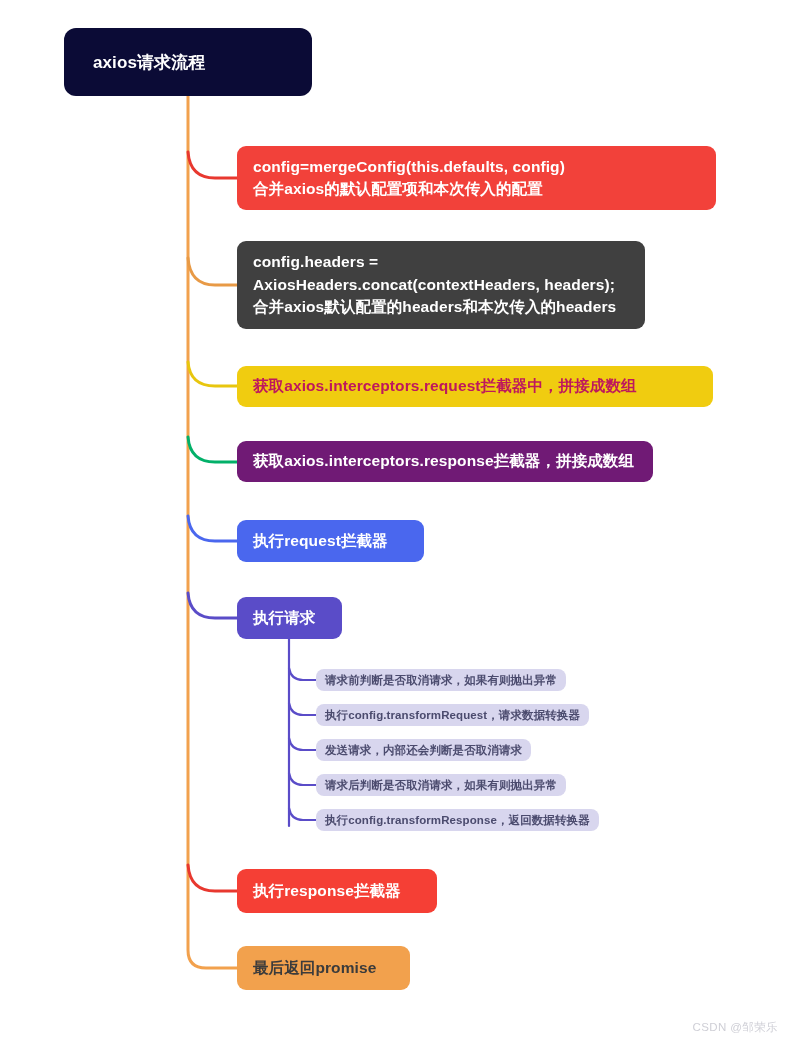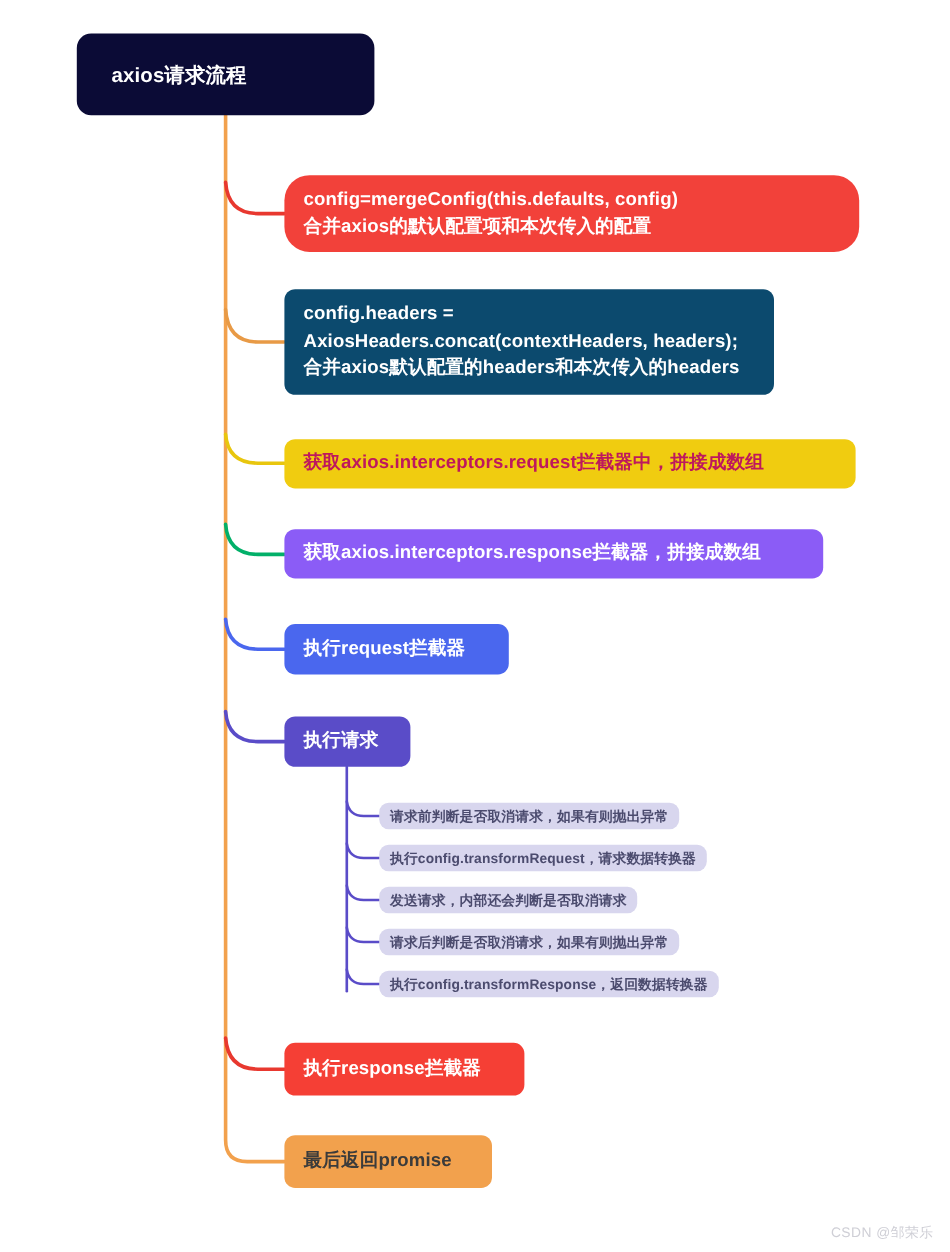--- a/index.html
+++ b/index.html
@@ -43,7 +43,7 @@
     padding:0 16px;
     font-weight:bold;
   }
-  #node-merge-config{left:237px;top:146px;width:479px;height:64px;background:#f2413a;border-radius:21px;}
+  #node-merge-config{left:237px;top:146px;width:479px;height:64px;background:#f2413a;}
   #node-headers{left:237px;top:241px;width:408px;height:88px;background:#0c4a6e;}
   #node-req-interceptors{left:237px;top:366px;width:476px;height:41px;background:#f0cc10;color:#be185d;}
   #node-res-interceptors{left:237px;top:441px;width:449px;height:41px;background:#8b5cf6;}

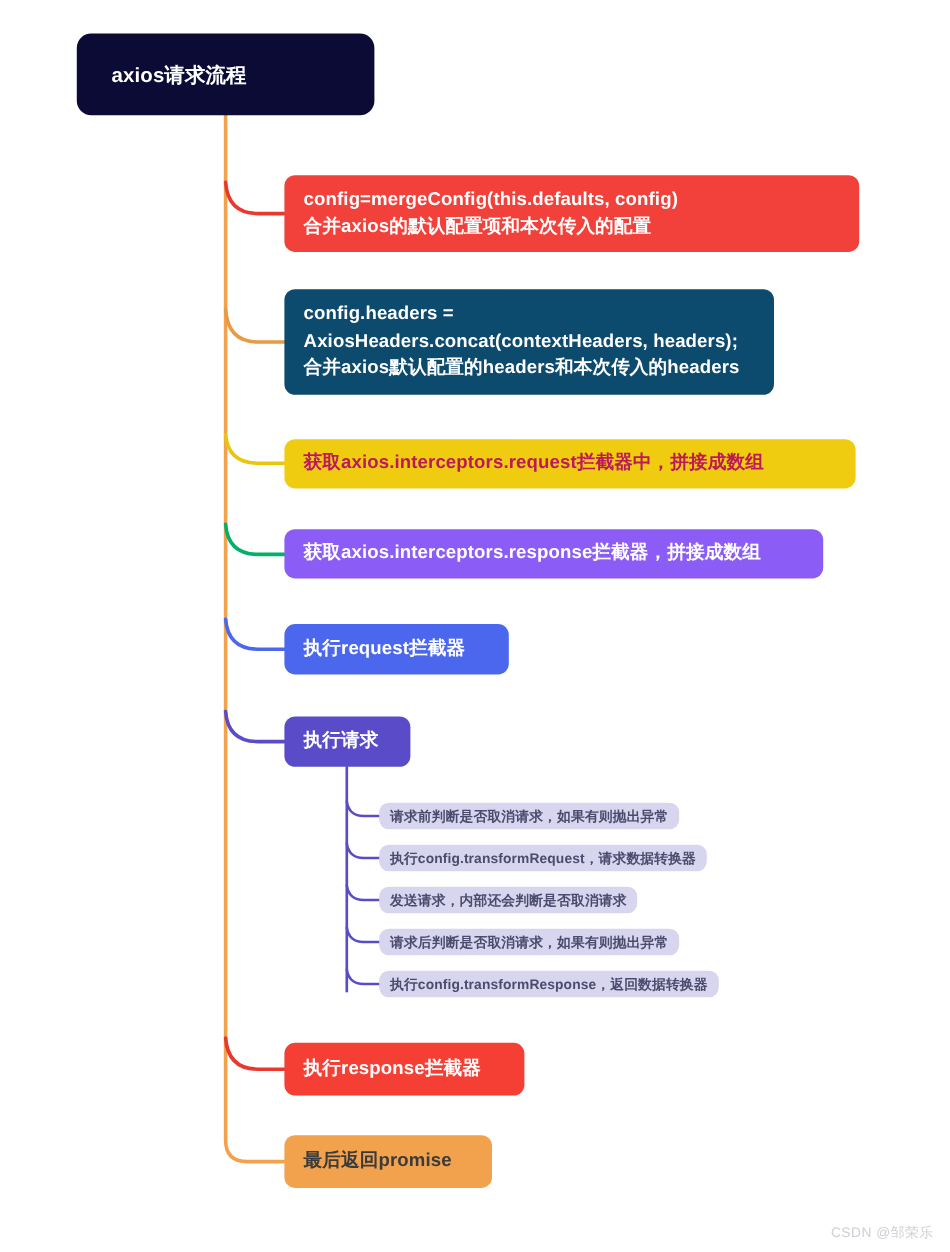--- a/index.html
+++ b/index.html
@@ -44,7 +44,7 @@
     font-weight:bold;
   }
   #node-merge-config{left:237px;top:146px;width:479px;height:64px;background:#f2413a;}
-  #node-headers{left:237px;top:241px;width:408px;height:88px;background:#0c4a6e;}
+  #node-headers{left:237px;top:241px;width:408px;height:88px;background:#404040;}
   #node-req-interceptors{left:237px;top:366px;width:476px;height:41px;background:#f0cc10;color:#be185d;}
   #node-res-interceptors{left:237px;top:441px;width:449px;height:41px;background:#8b5cf6;}
   #node-run-req-interceptor{left:237px;top:520px;width:187px;height:42px;background:#4a67ee;}

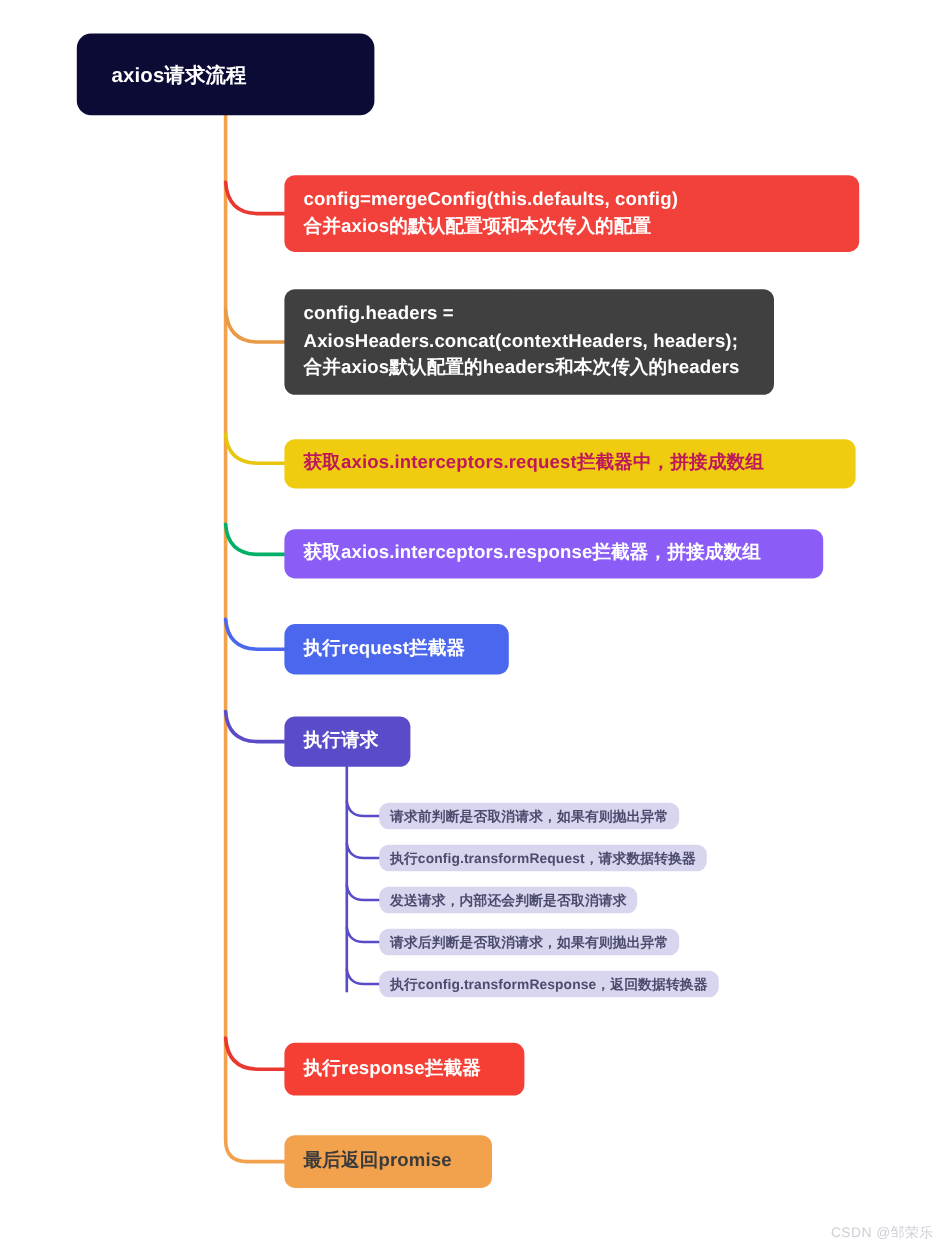--- a/index.html
+++ b/index.html
@@ -46,7 +46,7 @@
   #node-merge-config{left:237px;top:146px;width:479px;height:64px;background:#f2413a;}
   #node-headers{left:237px;top:241px;width:408px;height:88px;background:#404040;}
   #node-req-interceptors{left:237px;top:366px;width:476px;height:41px;background:#f0cc10;color:#be185d;}
-  #node-res-interceptors{left:237px;top:441px;width:449px;height:41px;background:#8b5cf6;}
+  #node-res-interceptors{left:237px;top:441px;width:416px;height:41px;background:#701a75;}
   #node-run-req-interceptor{left:237px;top:520px;width:187px;height:42px;background:#4a67ee;}
   #node-execute-request{left:237px;top:597px;width:105px;height:42px;background:#5a4cc8;text-align:right;}
   #node-run-res-interceptor{left:237px;top:869px;width:200px;height:44px;background:#f53f35;}

